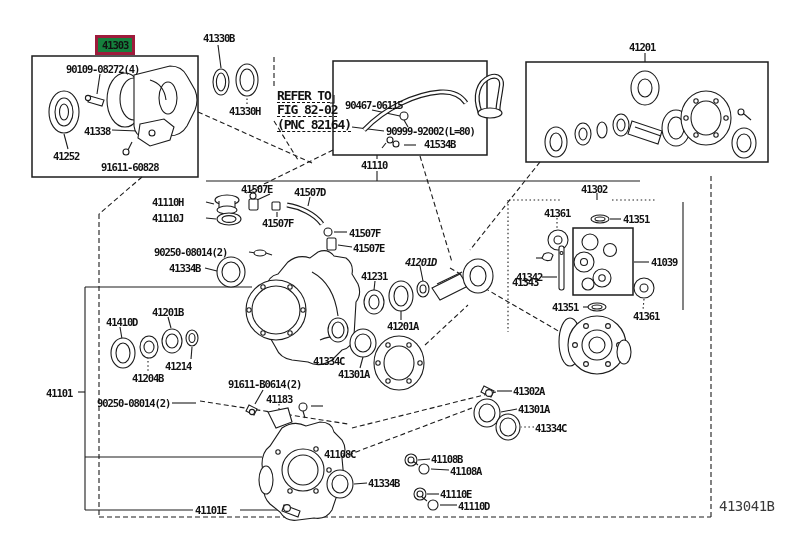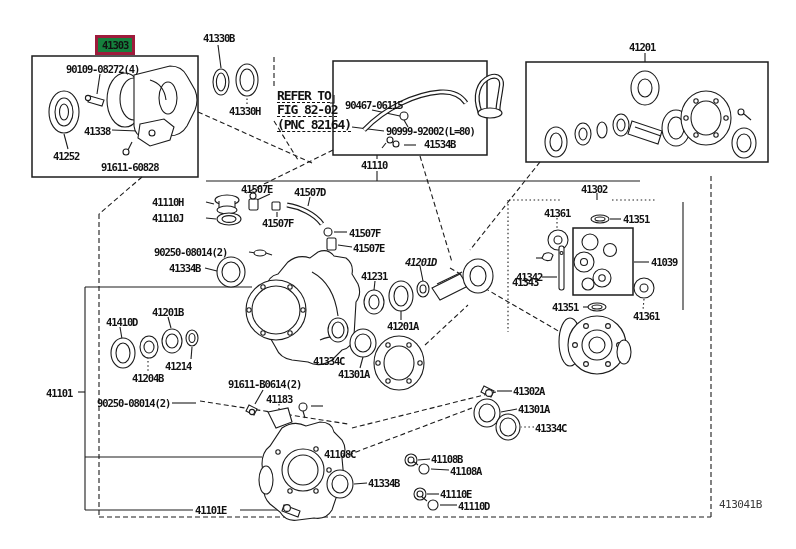--- a/index.html
+++ b/index.html
@@ -21,7 +21,7 @@
           letter-spacing:-1.1px;line-height:1.02;color:#111;cursor:pointer;}
   .refer-note span{display:block;text-decoration:underline;text-decoration-style:dashed;
           text-decoration-thickness:1px;text-underline-offset:2px;margin-bottom:1px;}
-  .doc-code{position:absolute;left:719px;top:498px;font-size:11px;letter-spacing:-0.5px;
+  .doc-code{position:absolute;left:719px;top:498px;font-size:14px;letter-spacing:-0.5px;
           color:#3a3a3a;}
 </style>
 </head>

